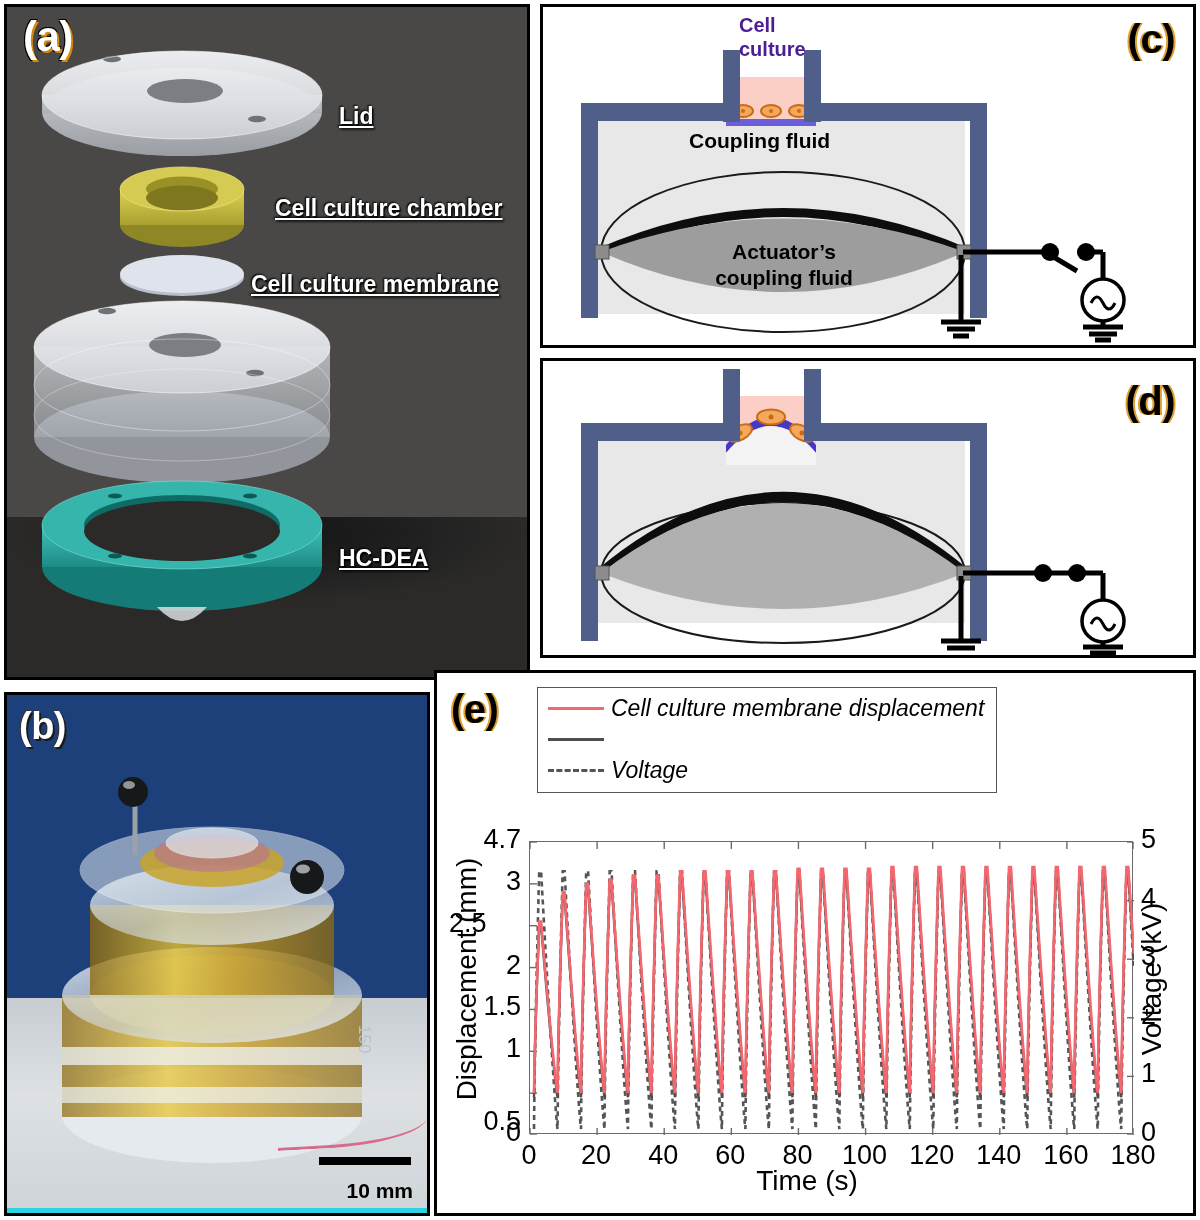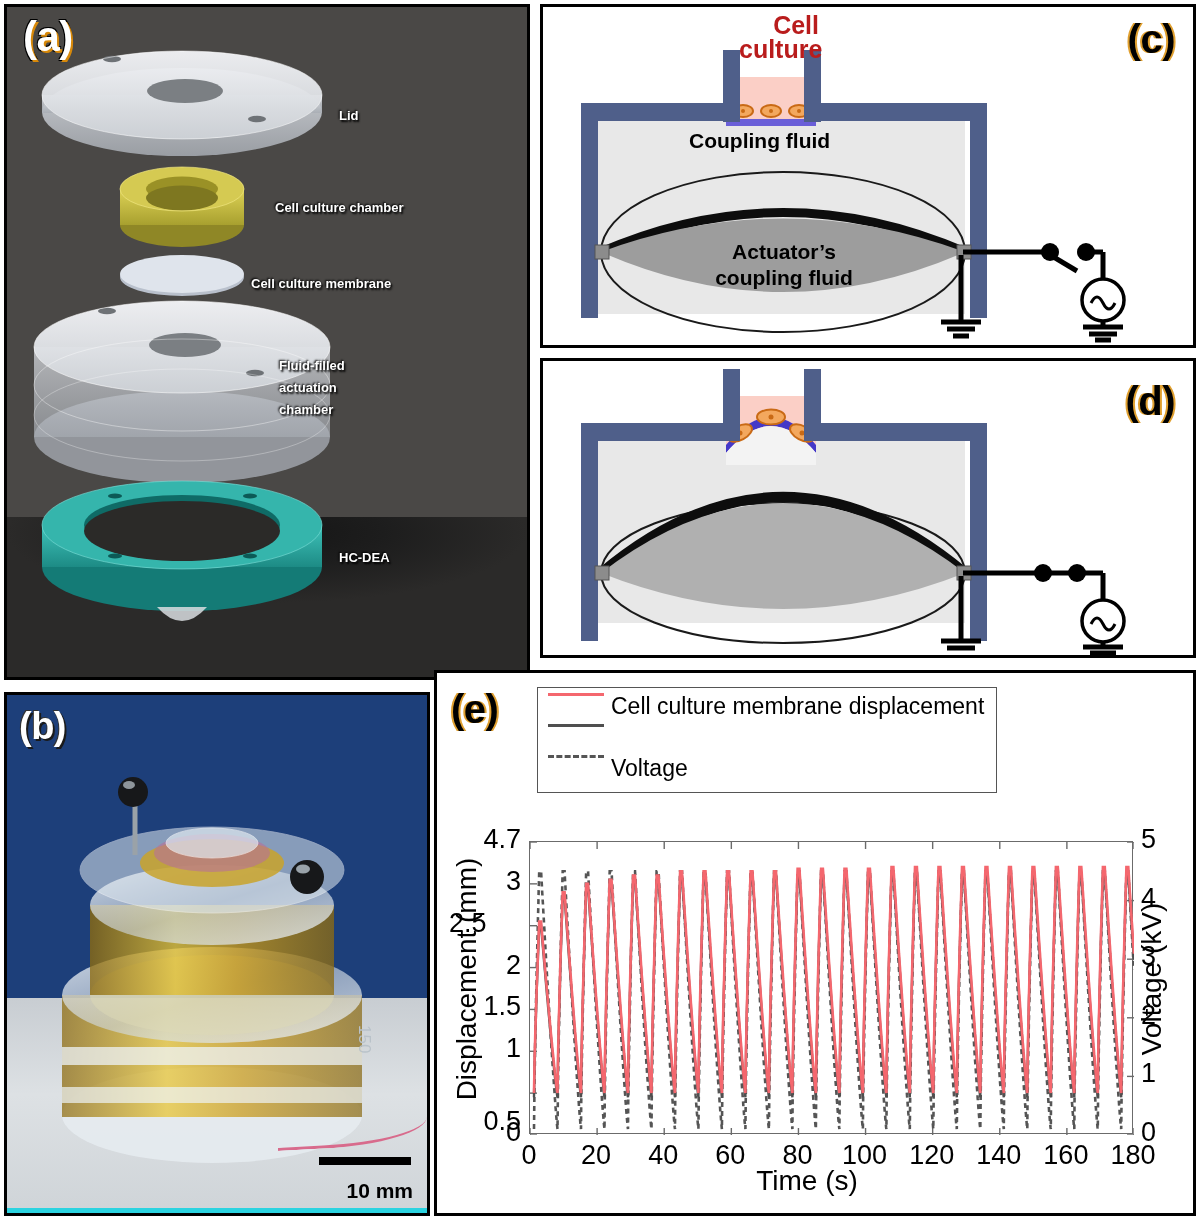--- a/index.html
+++ b/index.html
@@ -245,7 +245,7 @@
     <path d="M548 296 q6 -12 12 0 q6 12 12 0" fill="none" stroke="#000" stroke-width="3"></path>
   </svg>
 
-  <div style="position:absolute;left:196px;top:6px;text-align:right;width:80px;font-size:25px;font-weight:bold;color:#b91c1c;line-height:24px;">
+  <div style="position:absolute;left:196px;top:6px;text-align:left;width:80px;font-size:20px;font-weight:bold;color:#4c1d95;line-height:24px;">
     <span>Cell</span><br>
     <span>culture</span>
   </div>

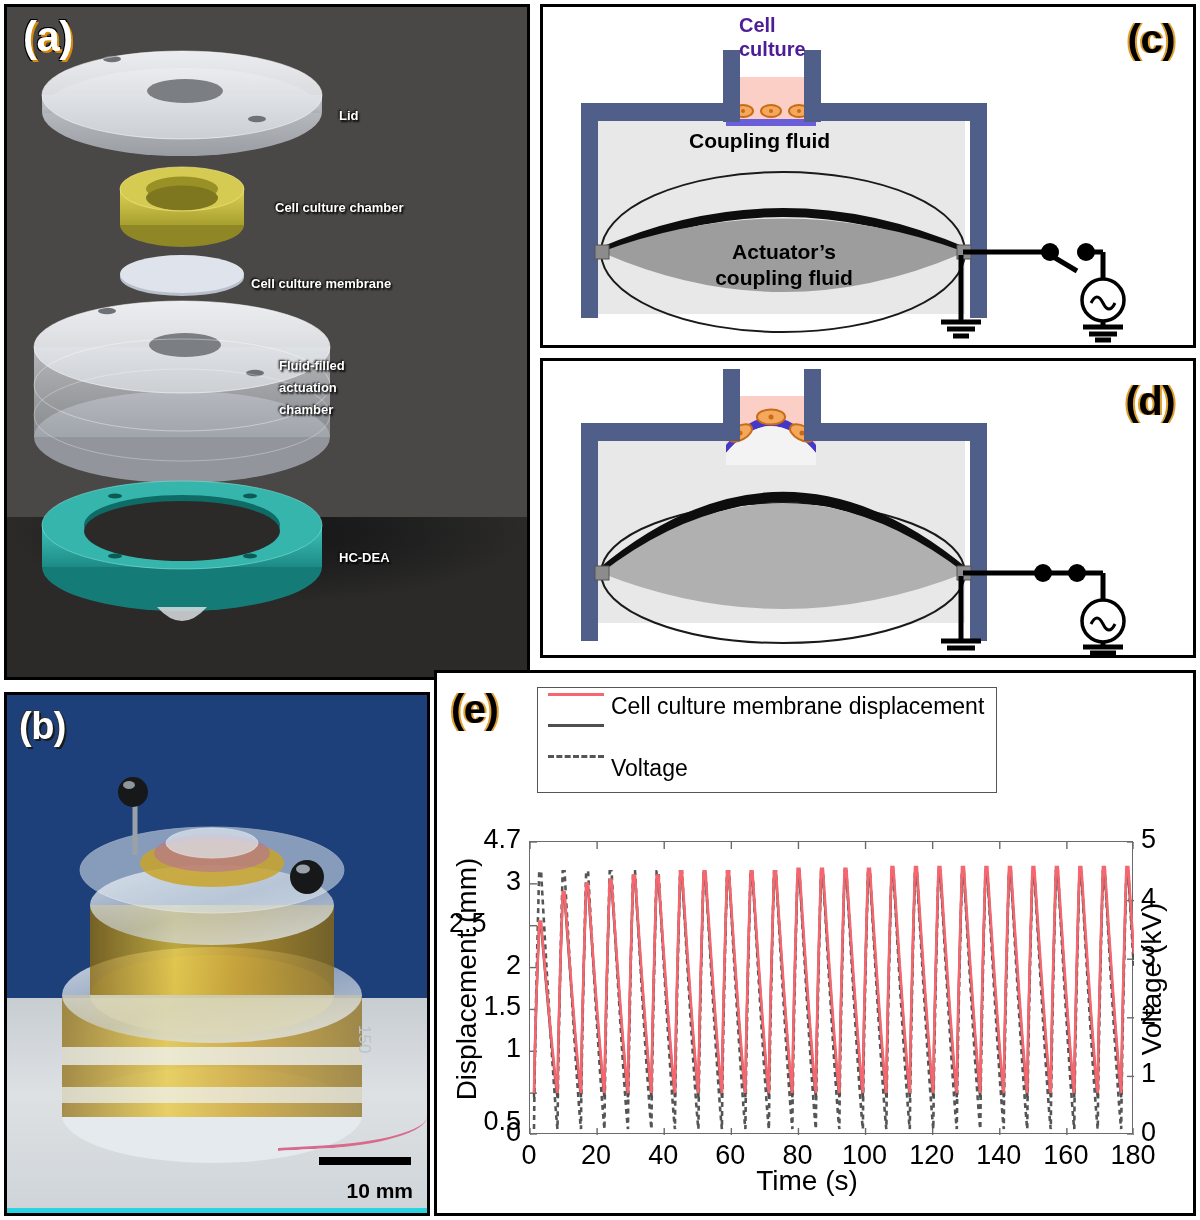--- a/index.html
+++ b/index.html
@@ -15,8 +15,8 @@
   .plabel{position:absolute;font-weight:bold;z-index:40;letter-spacing:-0.5px;}
   .plabel-a{left:16px;top:6px;font-size:42px;color:#fff;
      text-shadow:2px 2px 0 #d8890a,-1px -1px 0 #000,1px -1px 0 #000,-1px 1px 0 #000;}
-  .alabel{position:absolute;color:#fff;font-weight:bold;font-size:13px;line-height:22px;z-index:30;
-     text-shadow:1.5px 1.5px 2px #000,-1px -1px 2px #000;}
+  .alabel{position:absolute;color:#fff;font-weight:bold;font-size:23px;line-height:22px;z-index:30;
+     text-shadow:1.5px 1.5px 2px #000,-1px -1px 2px #000;text-decoration:underline;}
 
   
   #panel-b{left:4px;top:692px;width:426px;height:524px;background:#1d3f7a;

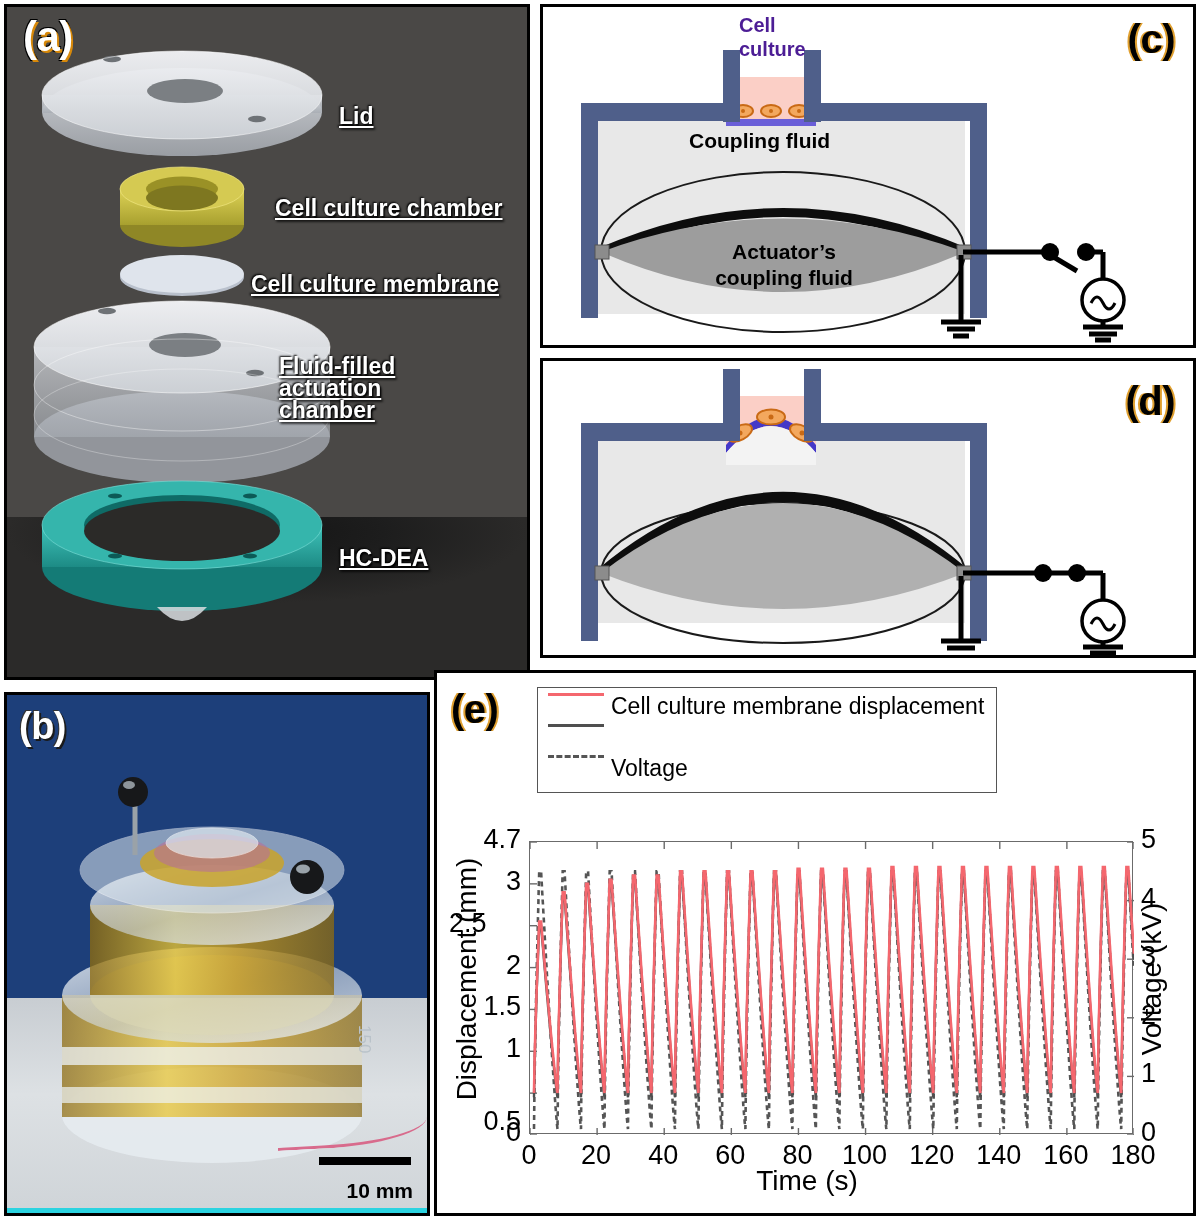--- a/index.html
+++ b/index.html
@@ -134,11 +134,6 @@
   <div class="alabel" style="left:332px;top:98px;">Lid</div>
   <div class="alabel" style="left:268px;top:190px;text-align:right;">Cell culture chamber</div>
   <div class="alabel" style="left:244px;top:266px;">Cell culture membrane</div>
-  <div class="alabel" style="left:272px;top:348px;">
-    <span>Fluid-filled</span><br>
-    <span>actuation</span><br>
-    <span>chamber</span>
-  </div>
   <div class="alabel" style="left:332px;top:540px;">HC-DEA</div>
 </div>
 

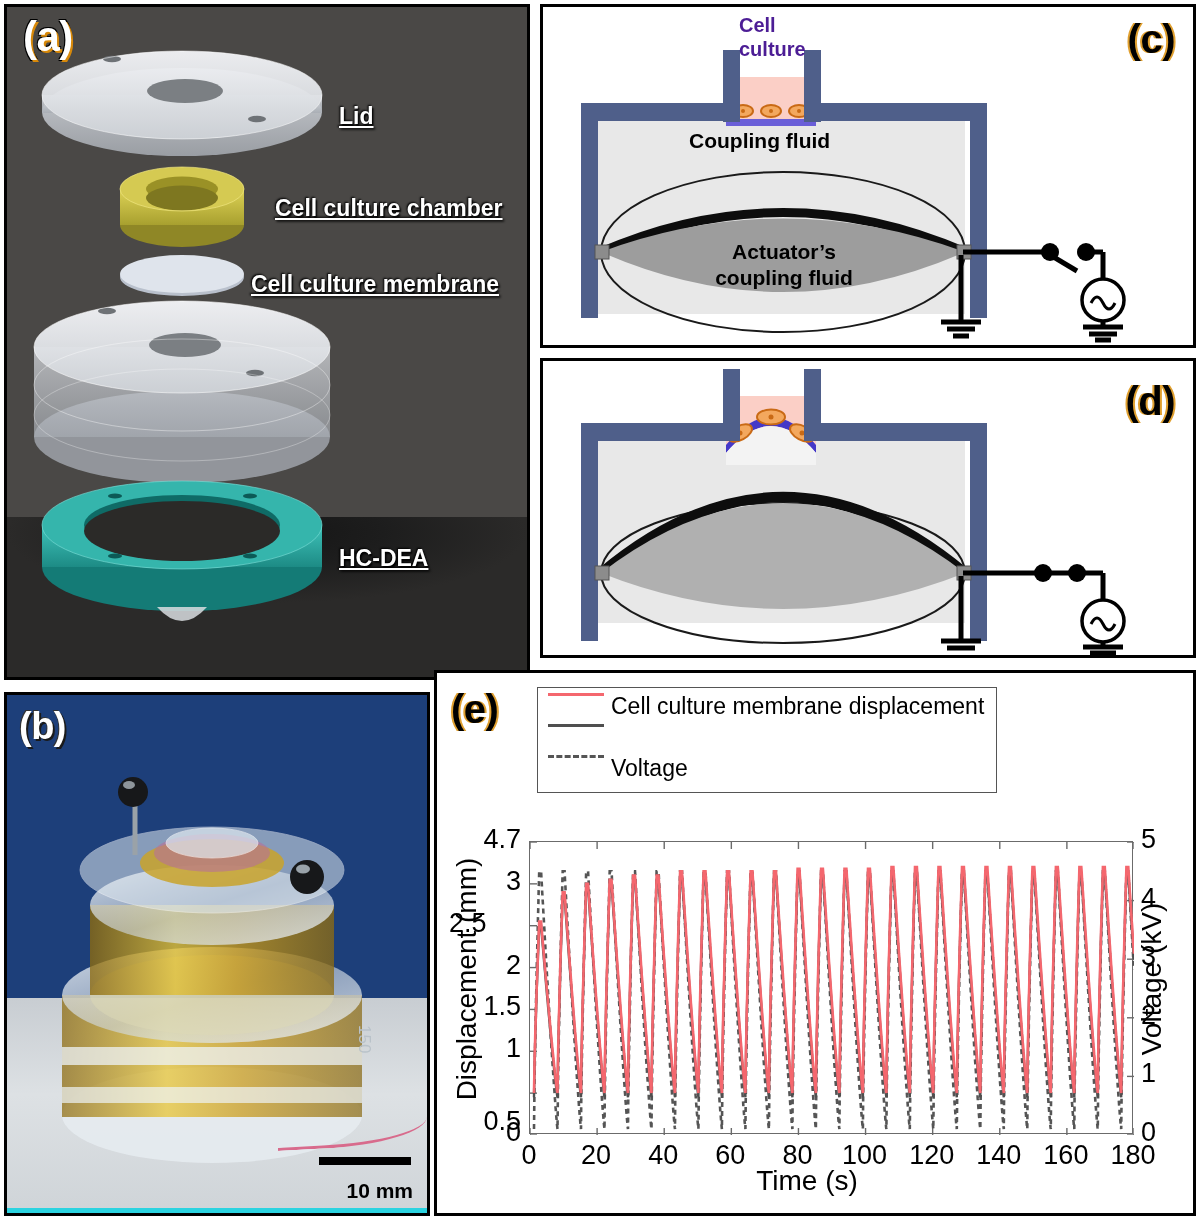--- a/index.html
+++ b/index.html
@@ -44,7 +44,7 @@
      text-shadow:2px 0 0 #e0a030,-2px 0 0 #e0a030;}
   #legend{position:absolute;left:100px;top:14px;border:1.5px solid #555;background:#fff;
           padding:5px 12px 6px 10px;}
-  .legrow{display:flex;align-items:flex-start;height:31px;}
+  .legrow{display:flex;align-items:center;height:31px;font-style:italic;}
   .legkey{width:56px;height:0;margin-right:7px;flex:none;}
   .legtxt{font-size:23px;color:#000;white-space:nowrap;}
 

